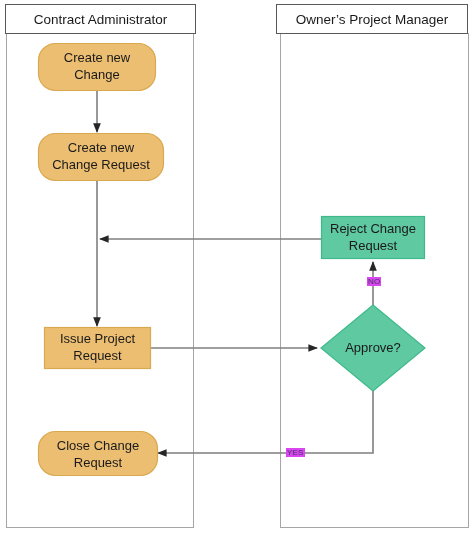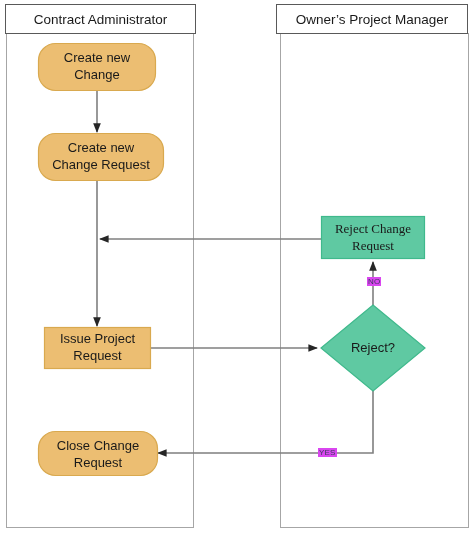--- a/index.html
+++ b/index.html
@@ -114,7 +114,7 @@
   <div class="node-label" style="left:39px; top:432px; width:118px; height:46px;">Close Change
 Request</div>
 
-  <div class="node-label" style="left:322px; top:217px; width:102px; height:41px;font-family:Liberation Serif, serif;">Reject Change
+  <div class="node-label" style="left:322px; top:217px; width:102px; height:41px;">Reject Change
 Request</div>
 
   <div class="node-label" style="left:330px; top:328px; width:86px; height:40px;">Reject?</div>

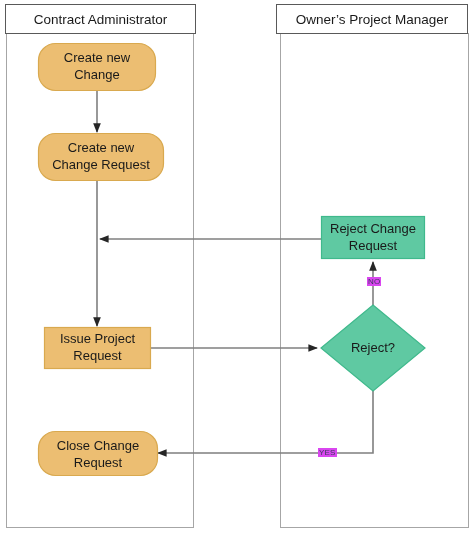--- a/index.html
+++ b/index.html
@@ -117,7 +117,7 @@
   <div class="node-label" style="left:322px; top:217px; width:102px; height:41px;">Reject Change
 Request</div>
 
-  <div class="node-label" style="left:330px; top:328px; width:86px; height:40px;">Reject?</div>
+  <div class="node-label" style="left:330px; top:328px; width:86px; height:40px;">Approve?</div>
 
   <div class="edge-label" style="left:367px; top:277px;">NO</div>
 

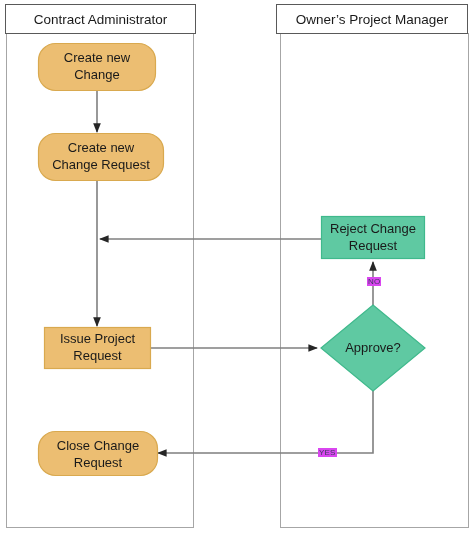--- a/index.html
+++ b/index.html
@@ -121,7 +121,7 @@
 
   <div class="edge-label" style="left:367px; top:277px;">NO</div>
 
-  <div class="edge-label" style="left:286px; top:448px;margin-left:32px;">YES</div>
+  <div class="edge-label" style="left:286px; top:448px;">YES</div>
 
 </div>
 

